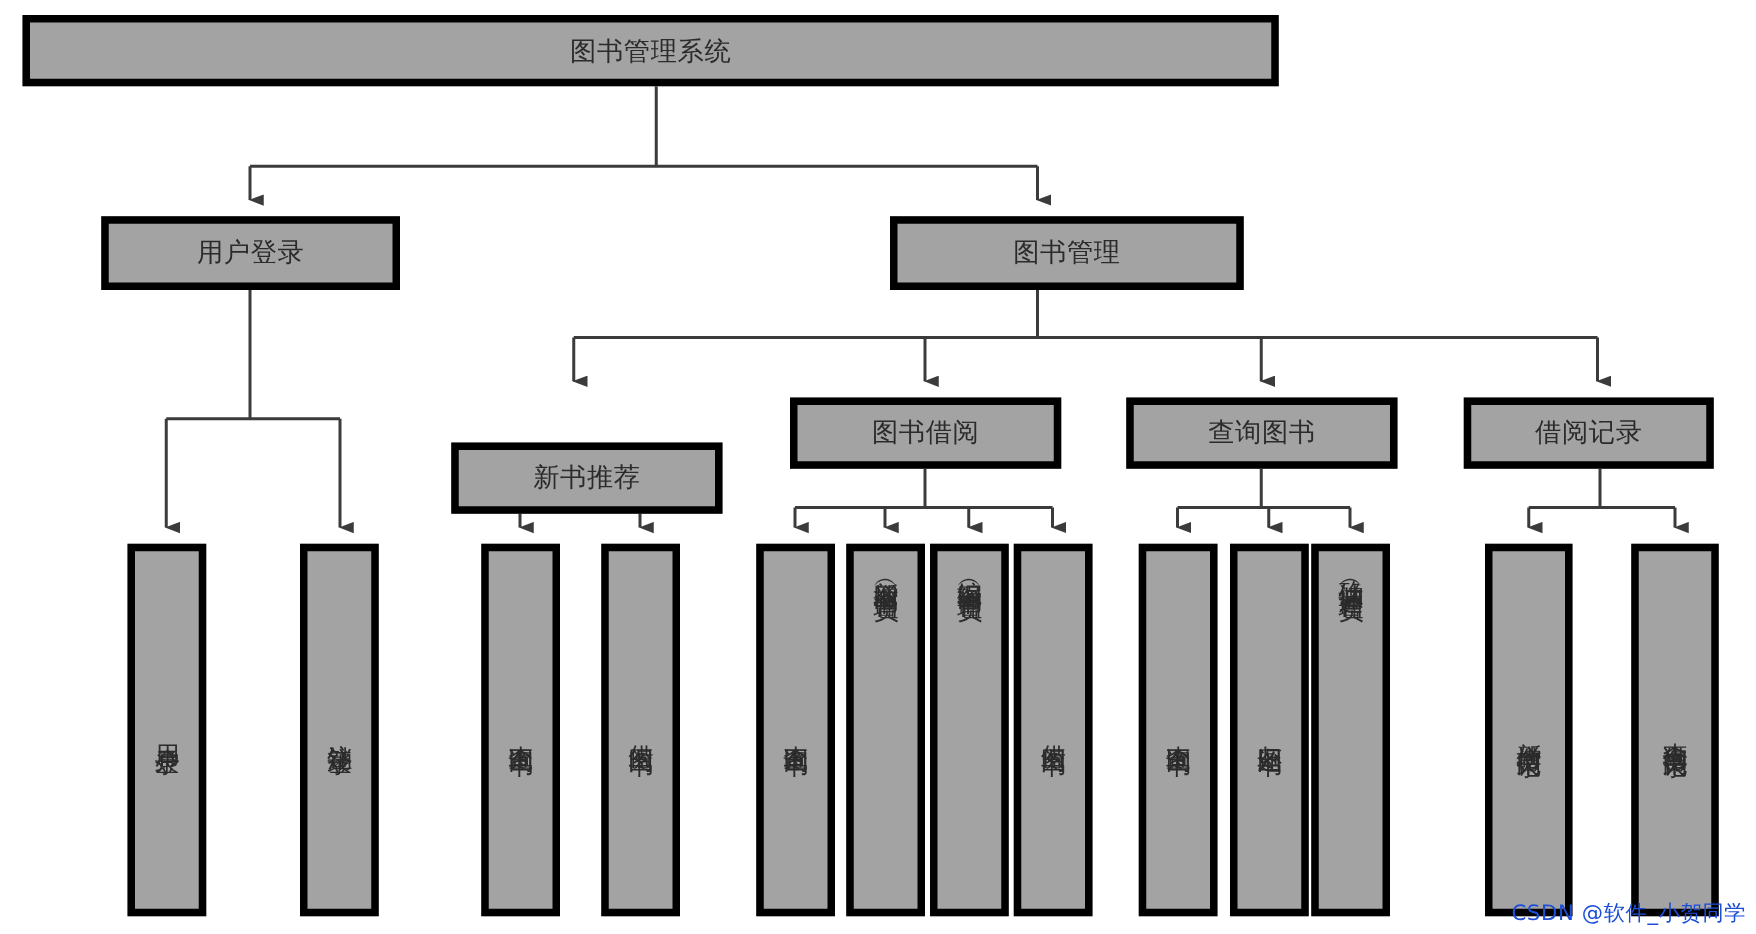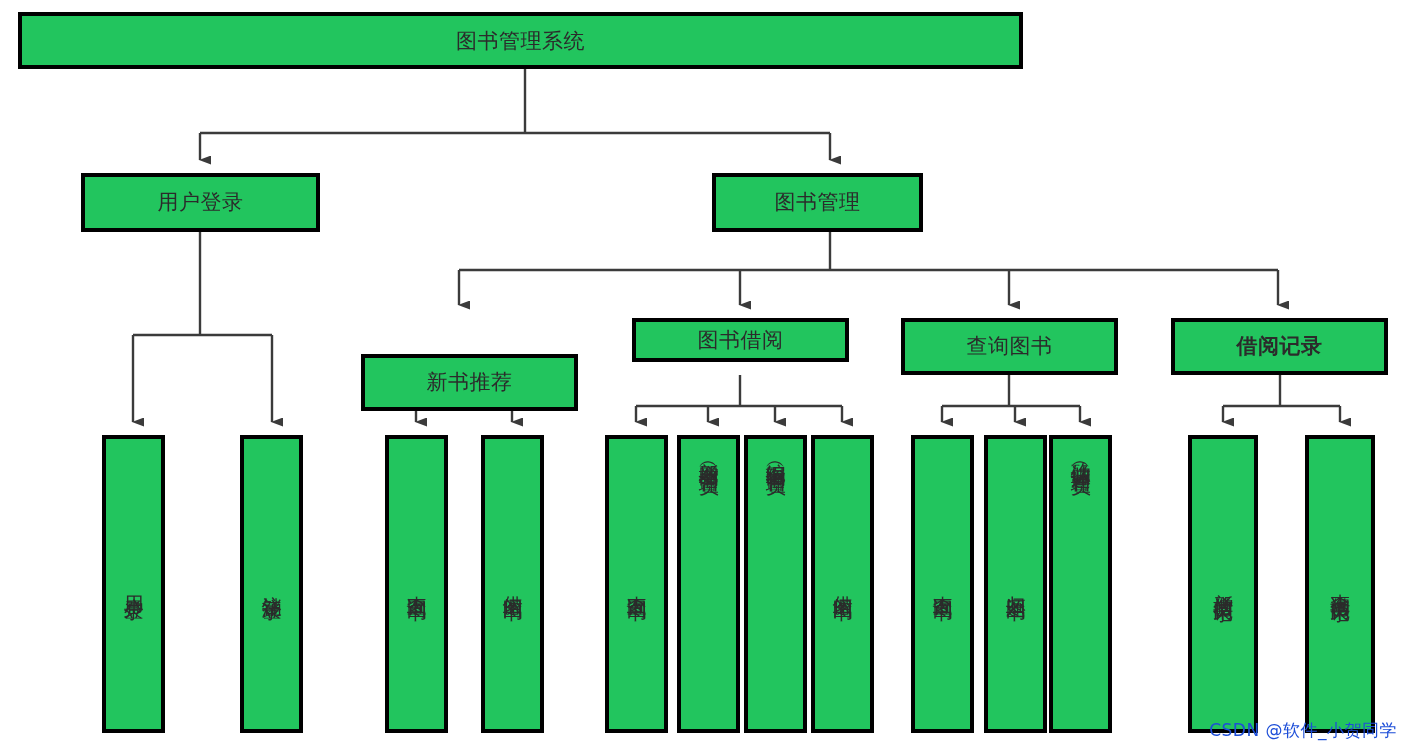--- a/index.html
+++ b/index.html
@@ -28,8 +28,8 @@
   .node {
     position: absolute;
     box-sizing: border-box;
-    border: 4px solid #000000;
-    background: #22c55e;
+    border: 6px solid #000000;
+    background: #a3a3a3;
     display: flex;
     align-items: center;
     justify-content: center;

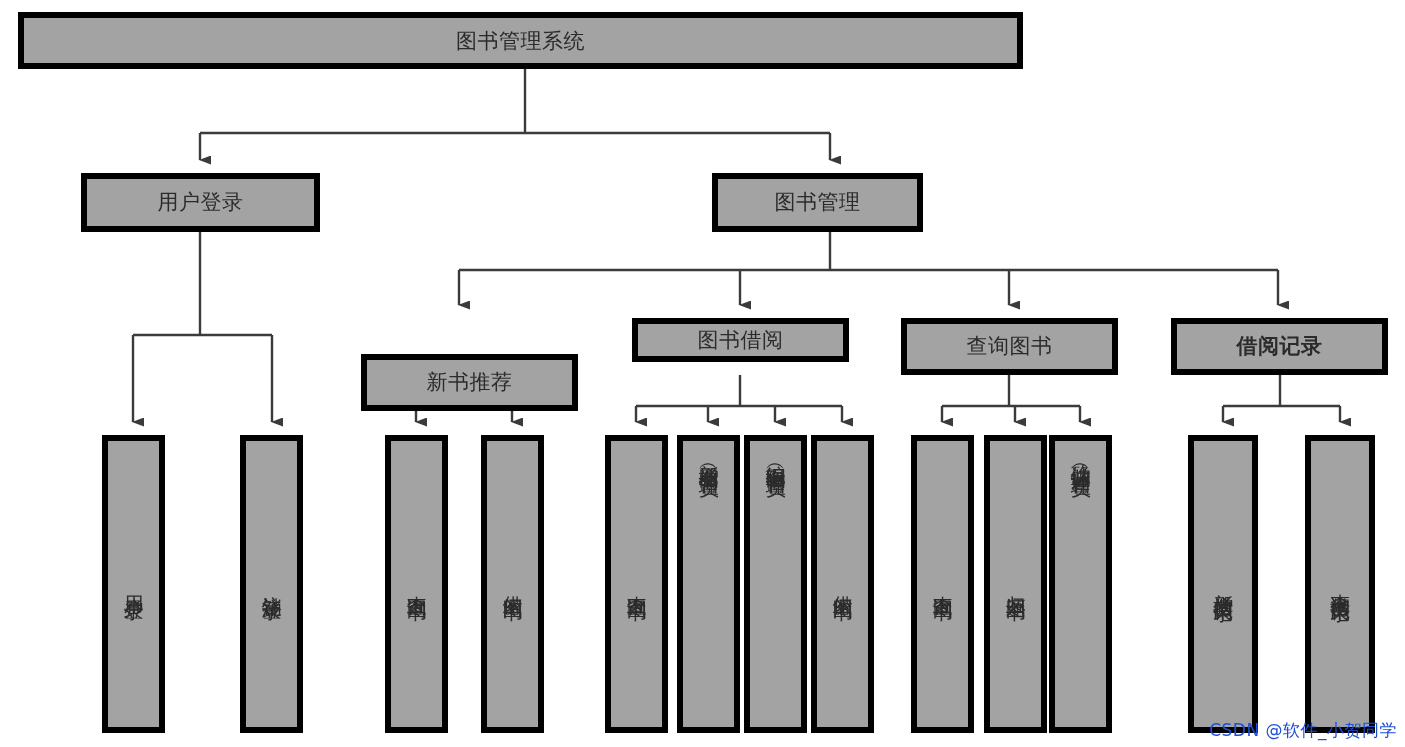--- a/index.html
+++ b/index.html
@@ -136,7 +136,7 @@
   <div class="node h" style="left:81px;top:173px;width:239px;height:59px;">
     <span class="lbl">用户登录</span>
   </div>
-  <div class="node h" style="left:712px;top:173px;width:211px;height:59px;">
+  <div class="node h" style="left:712px;top:173px;width:283px;height:59px;">
     <span class="lbl">图书管理</span>
   </div>
 

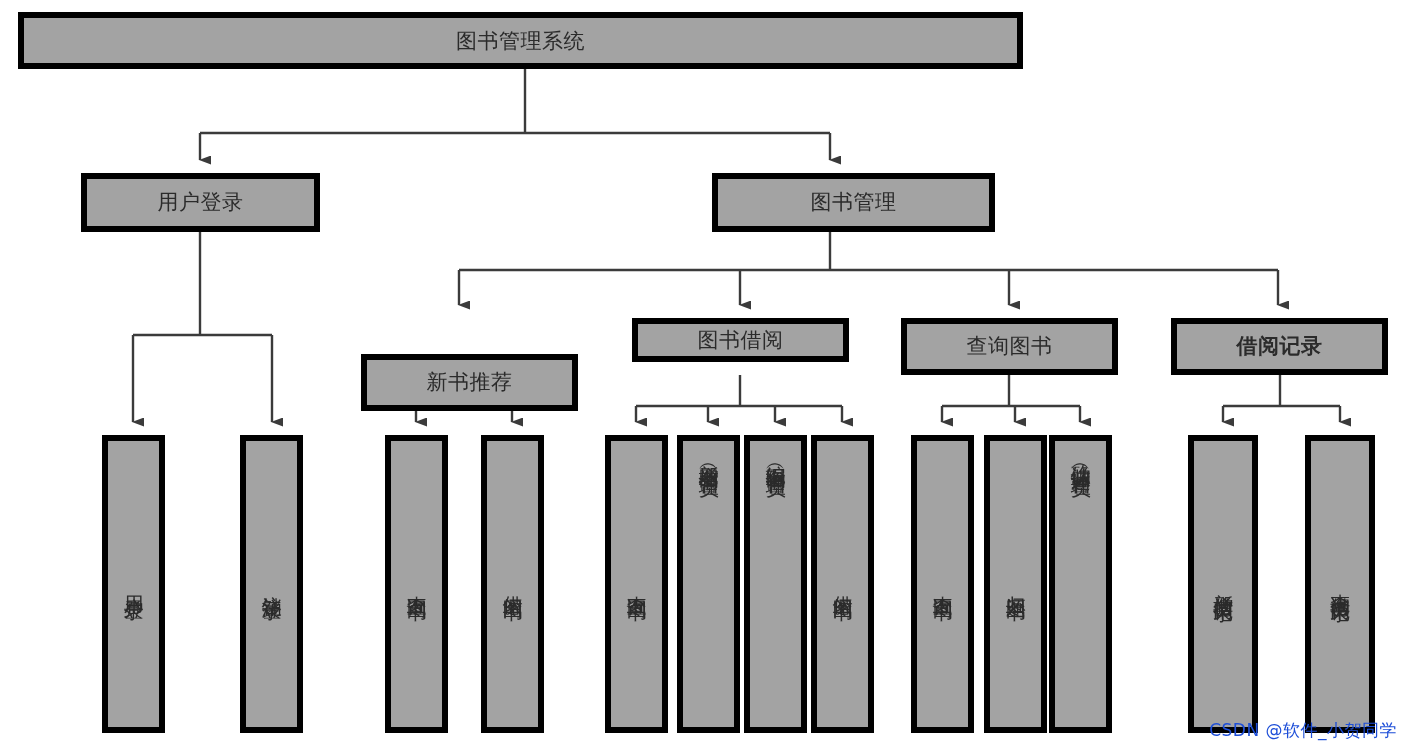--- a/index.html
+++ b/index.html
@@ -143,7 +143,7 @@
   <div class="node h" style="left:361px;top:318px;width:217px;height:57px;margin-top:36px;">
     <span class="lbl">新书推荐</span>
   </div>
-  <div class="node h" style="left:632px;top:318px;width:217px;height:44px;">
+  <div class="node h" style="left:632px;top:318px;width:217px;height:57px;">
     <span class="lbl">图书借阅</span>
   </div>
   <div class="node h" style="left:901px;top:318px;width:217px;height:57px;">

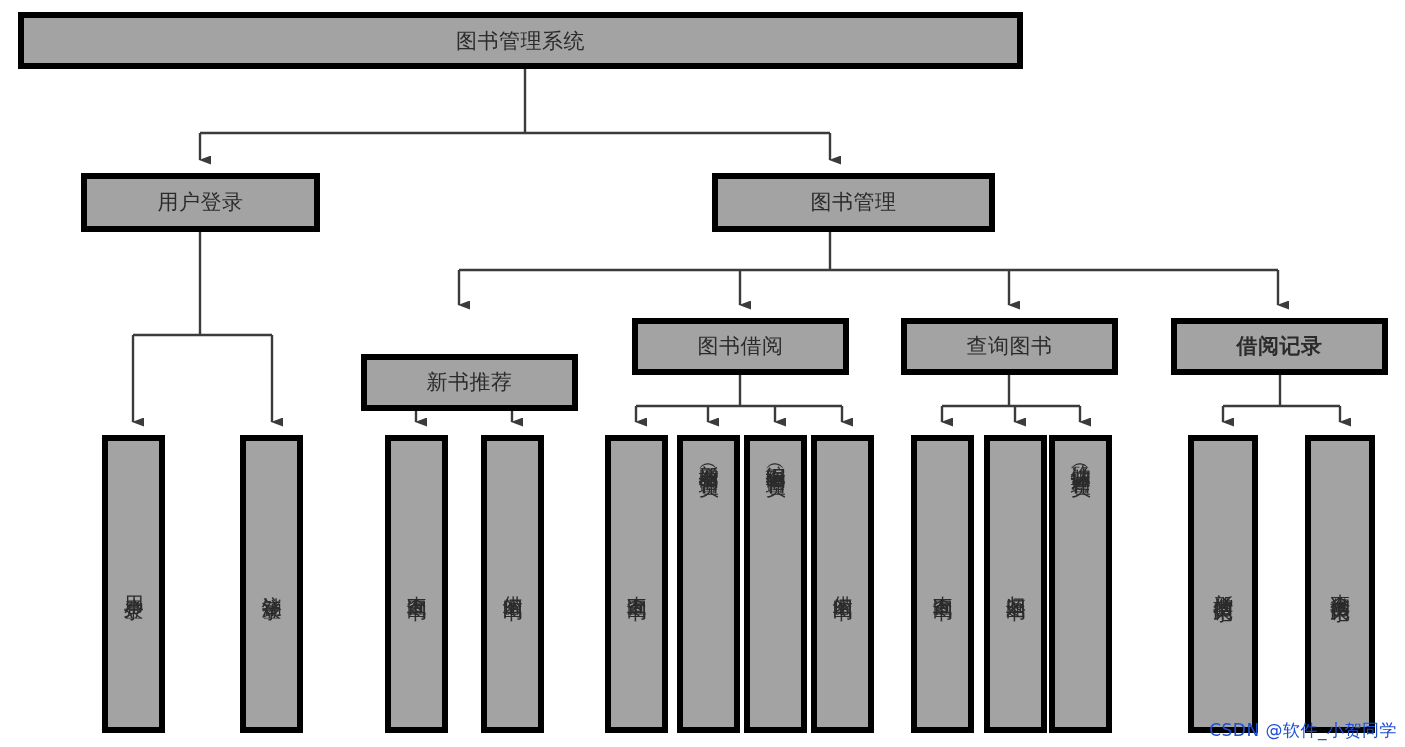--- a/index.html
+++ b/index.html
@@ -149,7 +149,7 @@
   <div class="node h" style="left:901px;top:318px;width:217px;height:57px;">
     <span class="lbl">查询图书</span>
   </div>
-  <div class="node h" style="left:1171px;top:318px;width:217px;height:57px;font-weight:bold;">
+  <div class="node h" style="left:1171px;top:318px;width:200px;height:57px;">
     <span class="lbl">借阅记录</span>
   </div>
 

